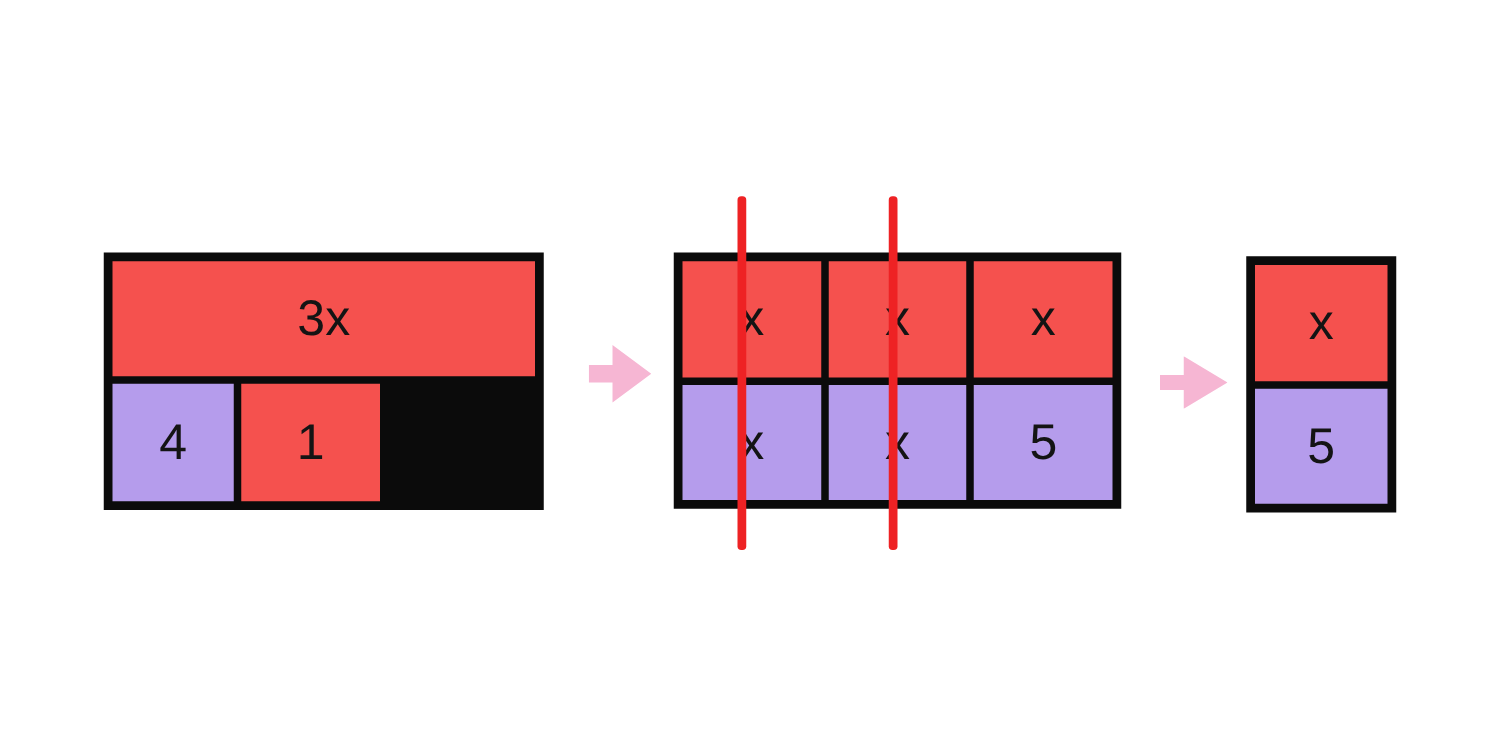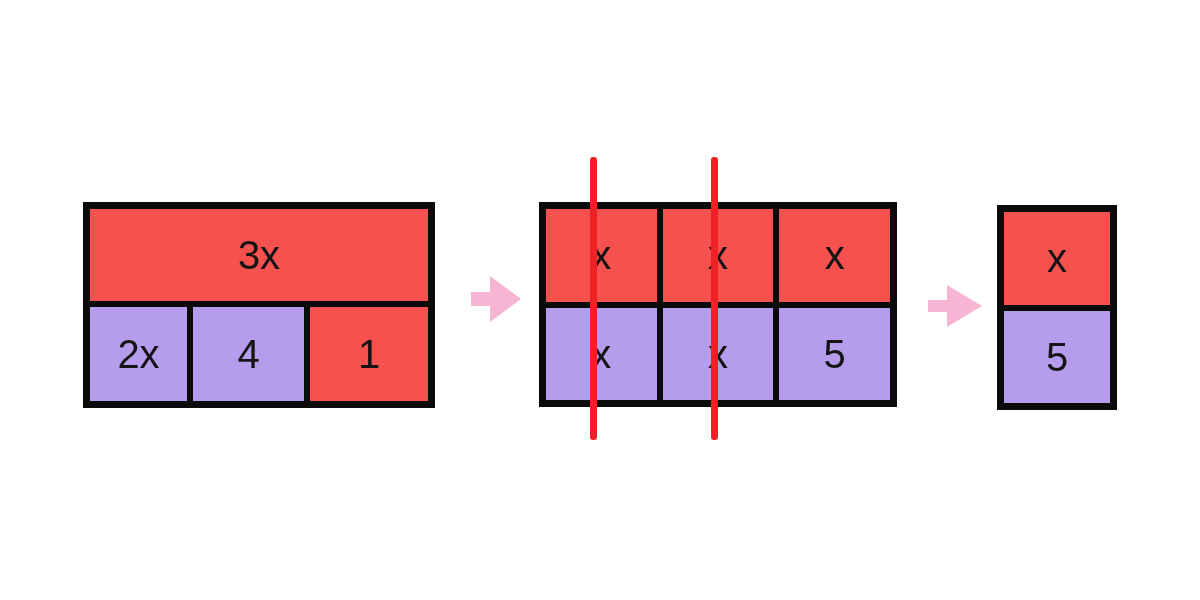--- a/index.html
+++ b/index.html
@@ -82,7 +82,6 @@
 
   <div class="panel panel-left" style="background-color: rgb(11, 11, 11);">
     <div class="tile tile-span" style="background-color: rgb(245, 81, 78); color: rgb(20, 20, 20);">3x</div>
-    <div class="tile" style="background-color: rgb(181, 156, 236); color: rgb(20, 20, 20);">2x</div>
     <div class="tile" style="background-color: rgb(181, 156, 236); color: rgb(20, 20, 20);">4</div>
     <div class="tile" style="background-color: rgb(245, 81, 78); color: rgb(20, 20, 20);">1</div>
   </div>

